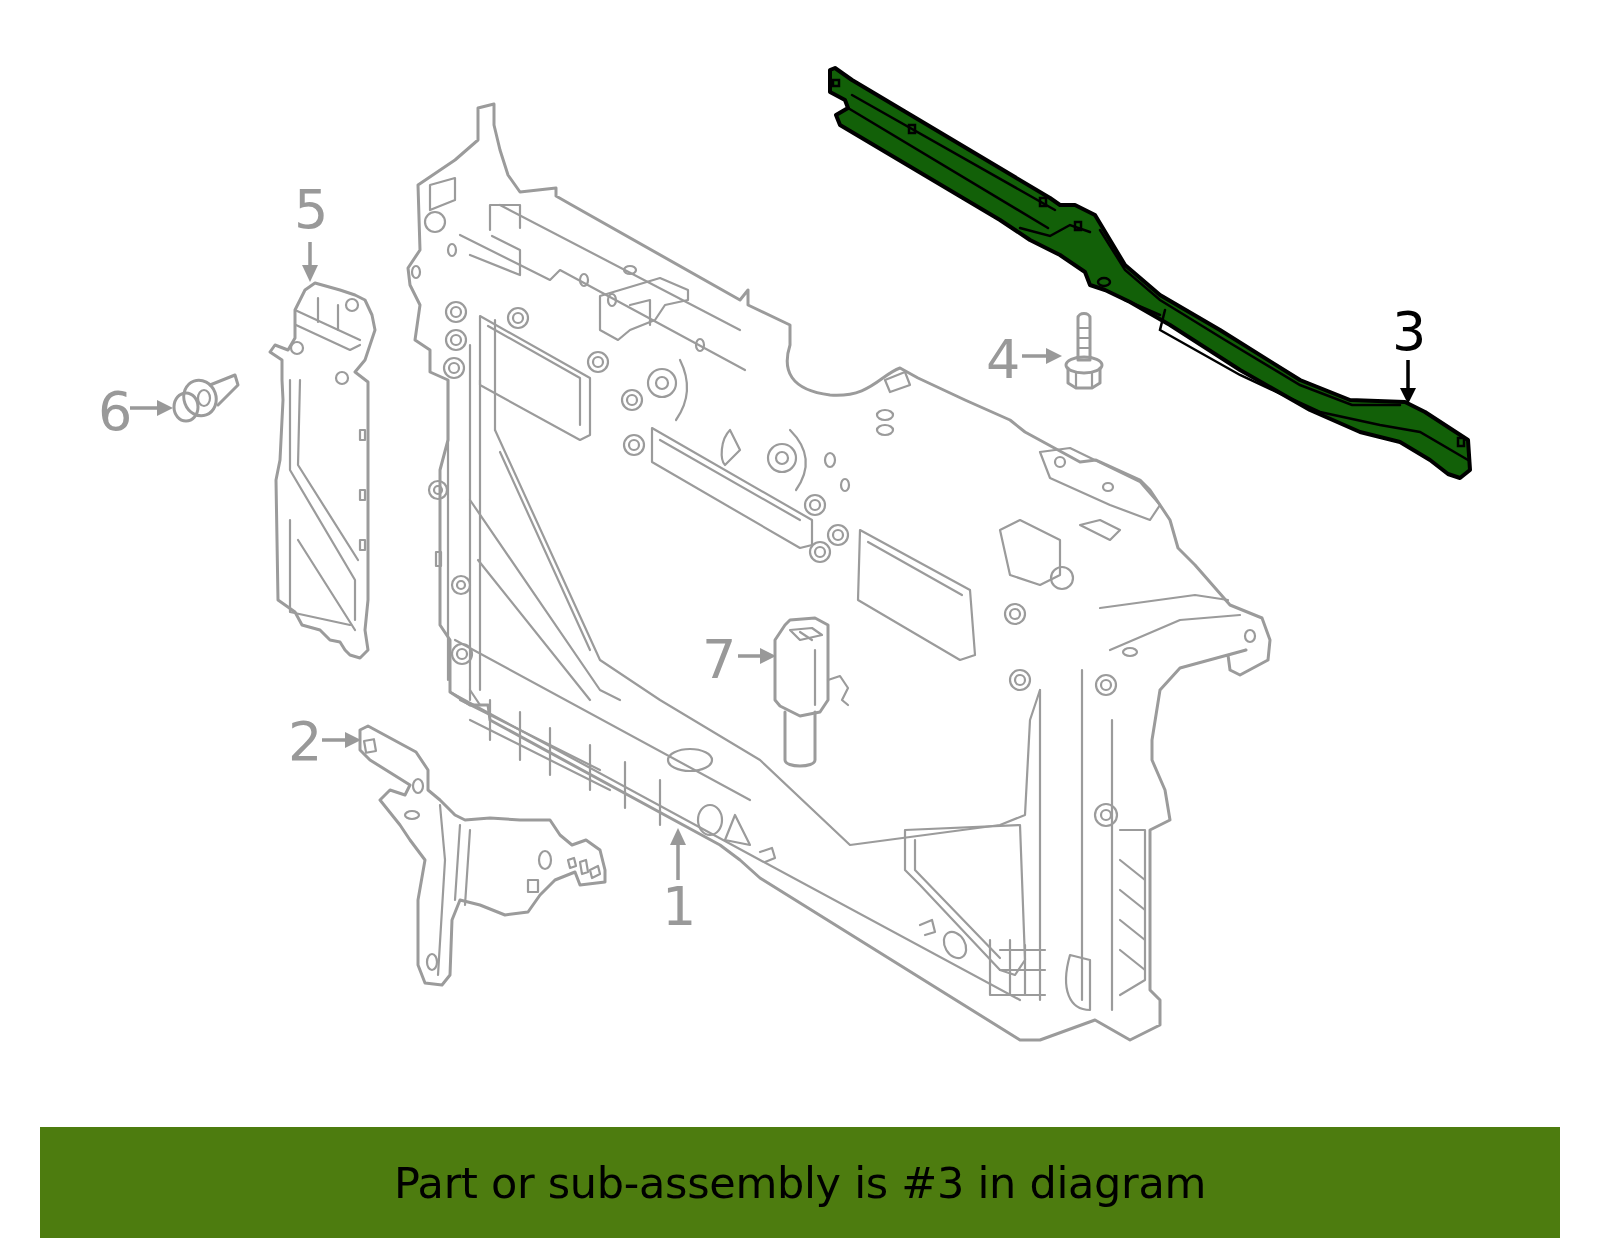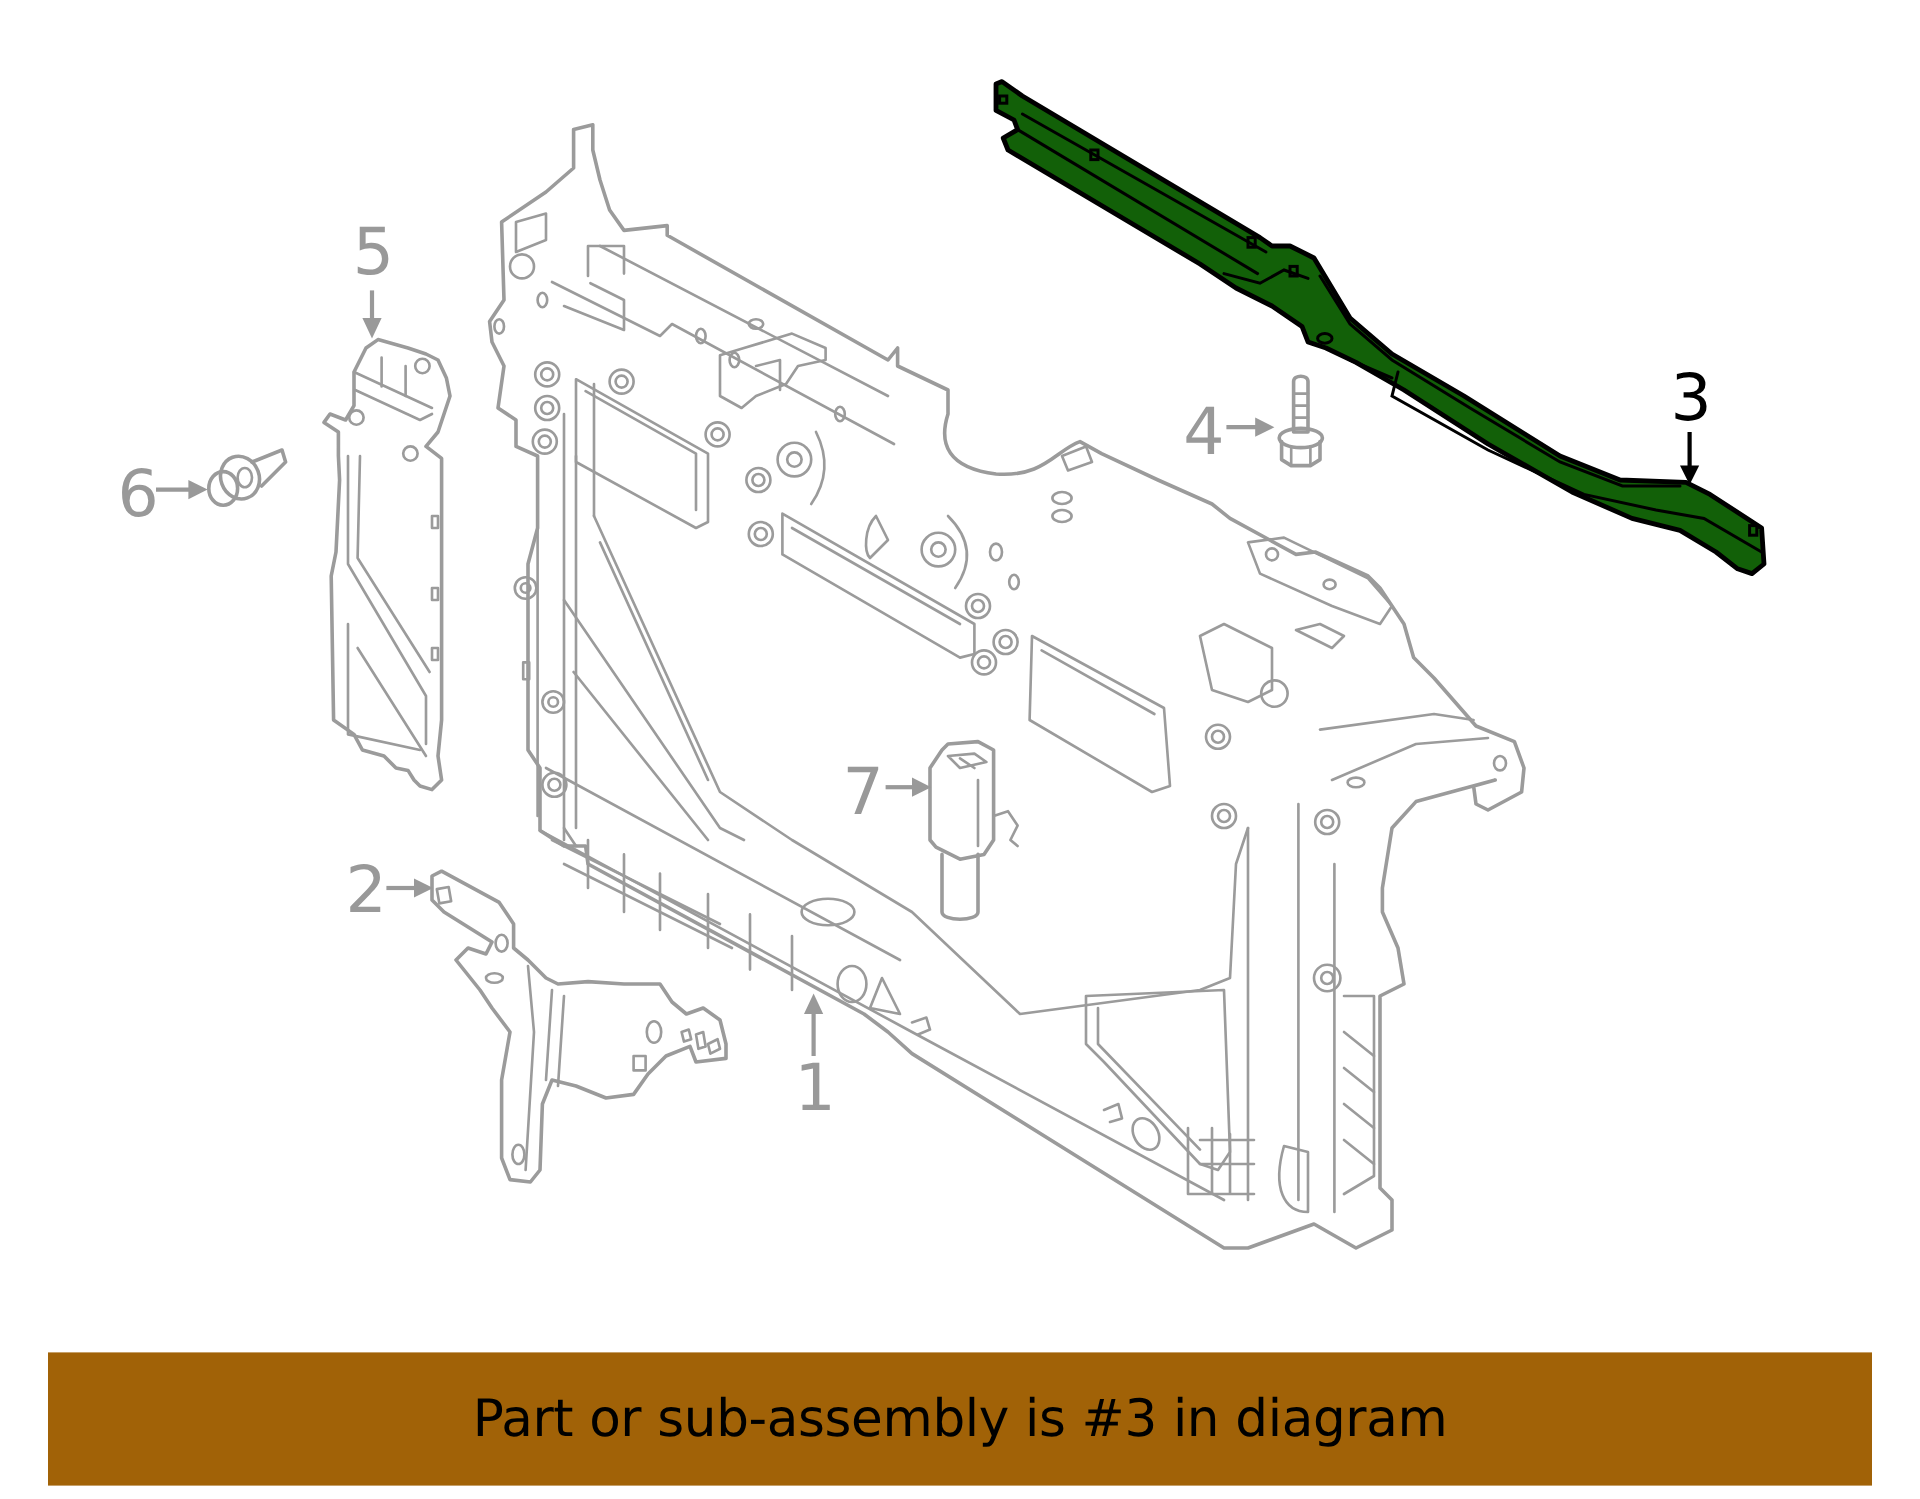--- a/index.html
+++ b/index.html
@@ -261,7 +261,7 @@
   </g>
 </svg>
 
-<div id="banner" style="background: #a16207;">
+<div id="banner" style="background: #4d7c0f;">
   <div>Part or sub-assembly is #3 in diagram</div>
 </div>
 

